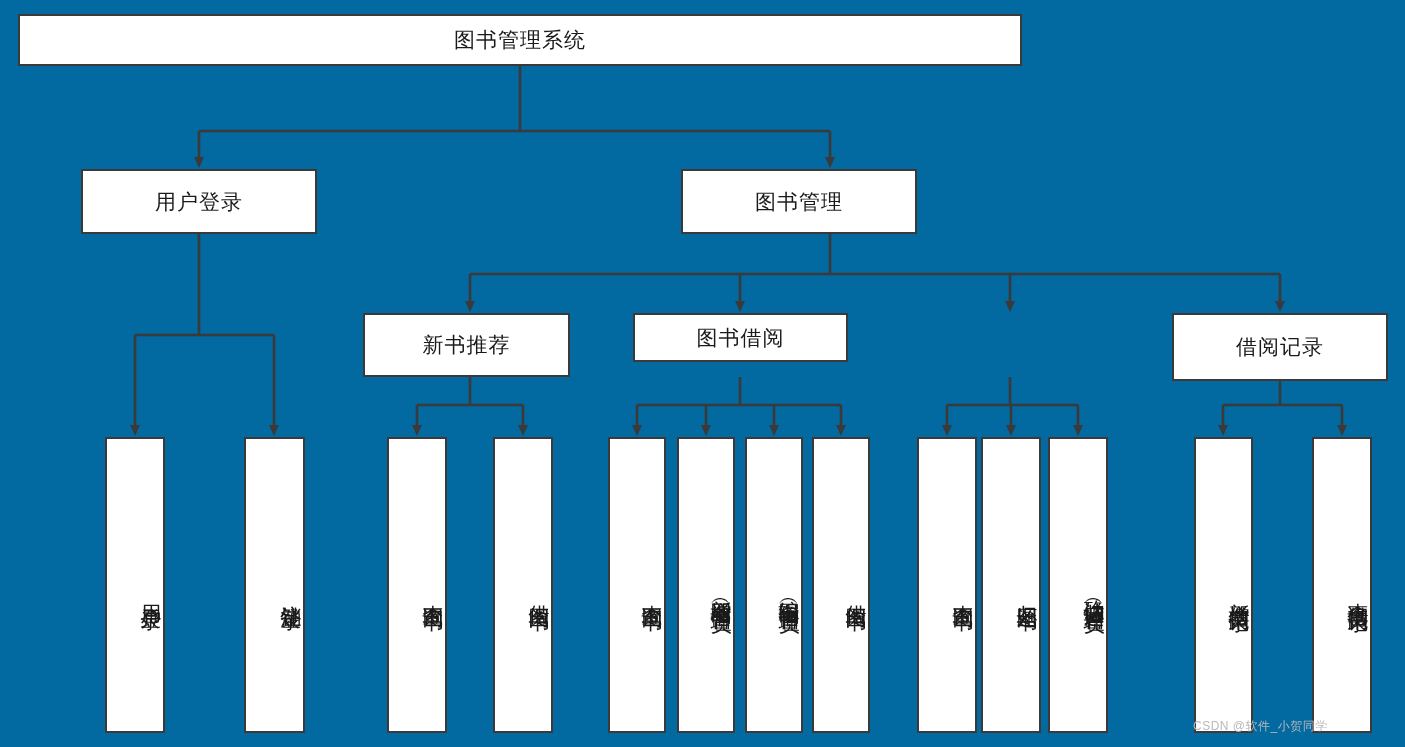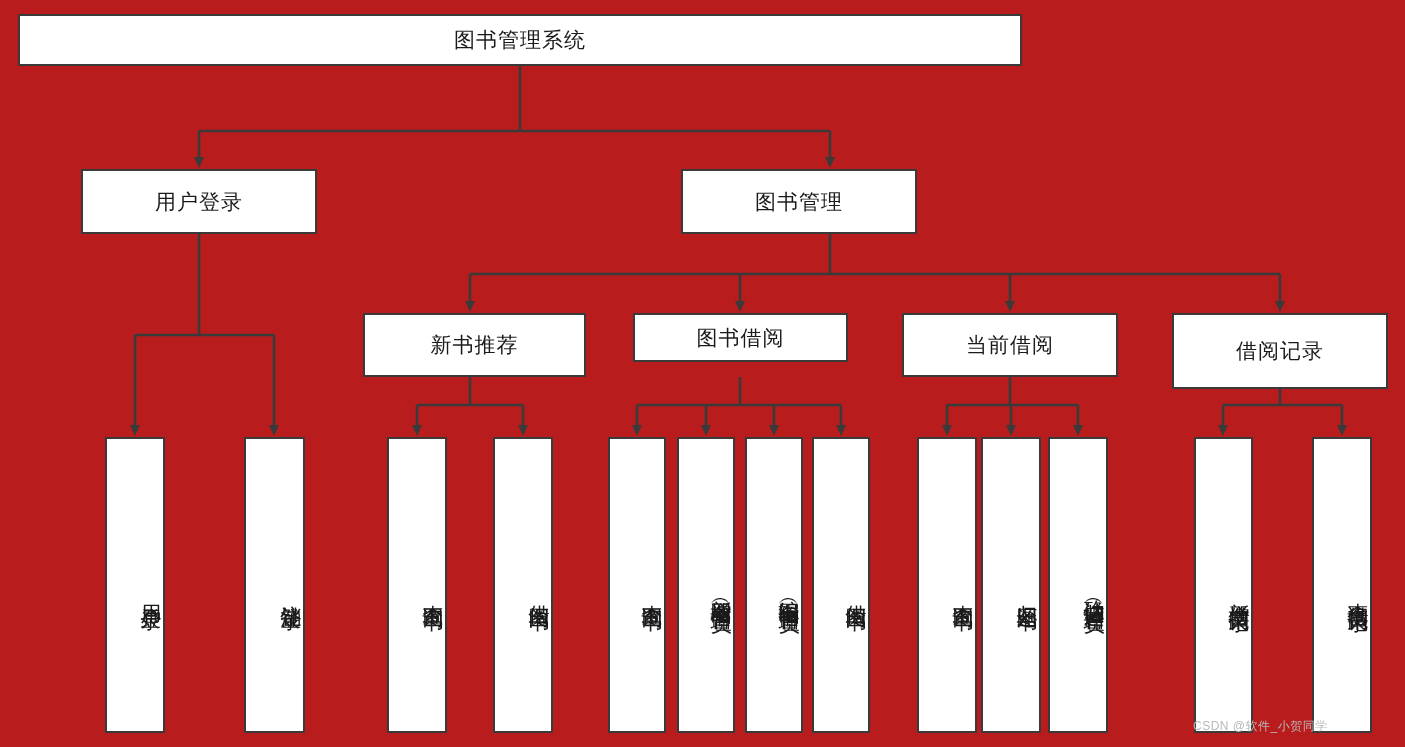--- a/index.html
+++ b/index.html
@@ -11,7 +11,7 @@
     position:relative;
     width:1405px;
     height:747px;
-    background:#b91c1c;
+    background:#0369a1;
     overflow:hidden;
   }
   svg#edges{

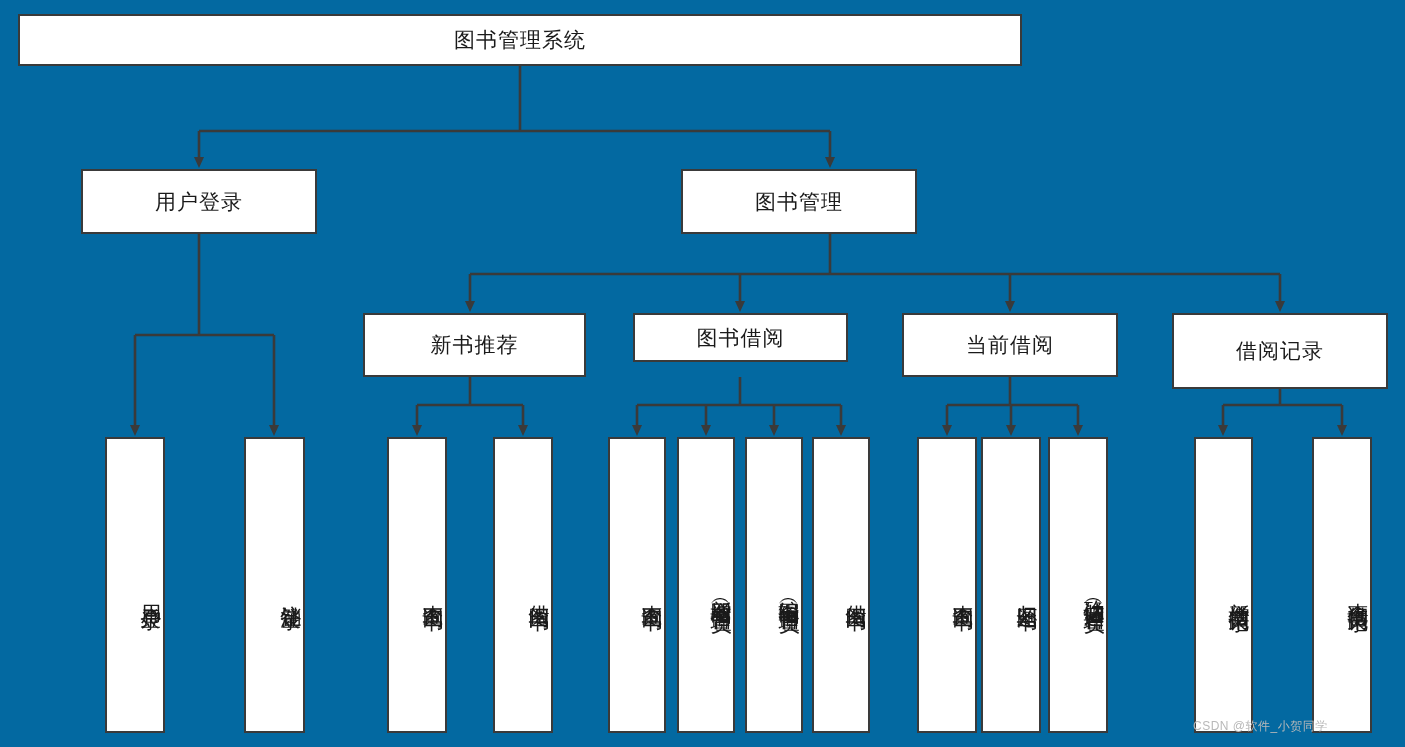--- a/index.html
+++ b/index.html
@@ -125,7 +125,7 @@
     <span>图书管理</span>
   </div>
 
-  <div class="node horiz" style="left:363px;top:313px;width:223px;height:64px;">
+  <div class="node horiz" style="left:363px;top:313px;width:207px;height:64px;">
     <span>新书推荐</span>
   </div>
   <div class="node horiz" style="left:633px;top:313px;width:215px;height:49px;">

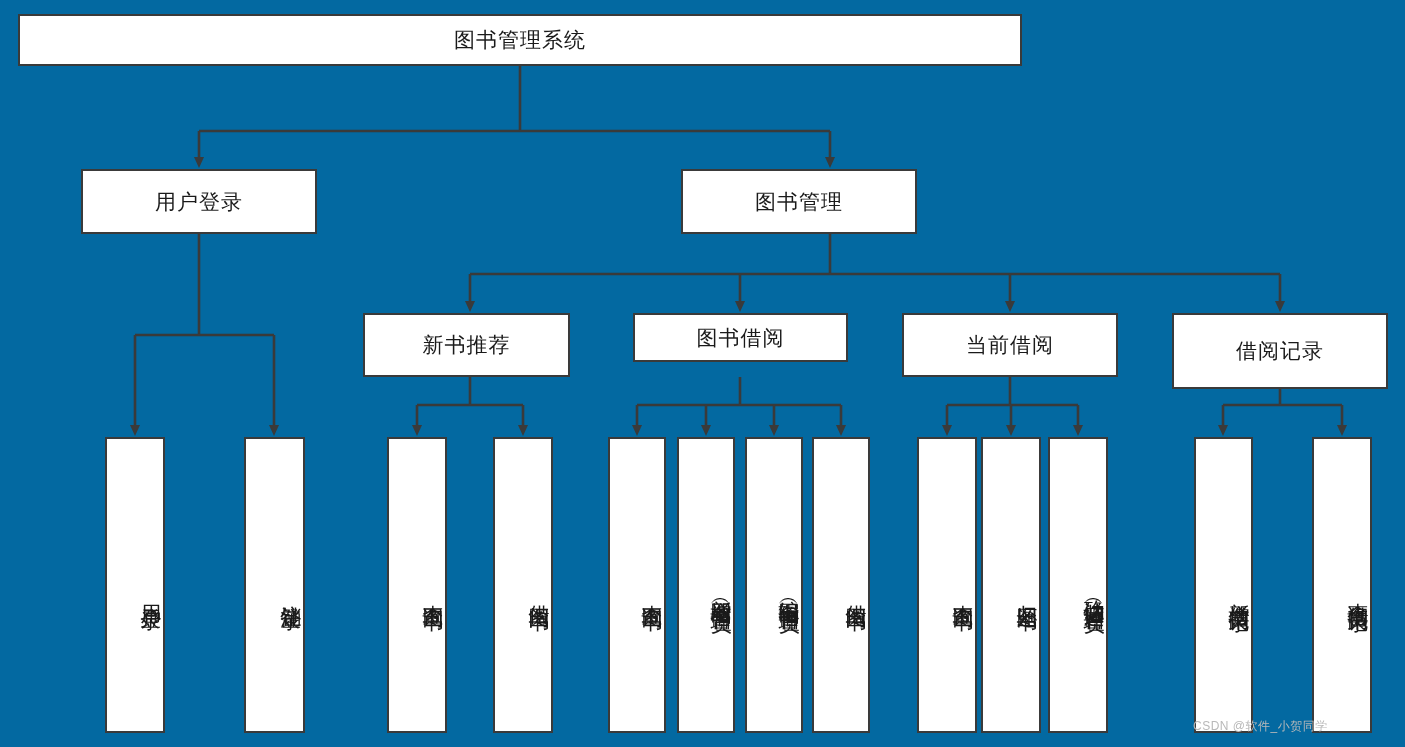--- a/index.html
+++ b/index.html
@@ -131,9 +131,6 @@
   <div class="node horiz" style="left:633px;top:313px;width:215px;height:49px;">
     <span>图书借阅</span>
   </div>
-  <div class="node horiz" style="left:902px;top:313px;width:216px;height:64px;">
-    <span>当前借阅</span>
-  </div>
   <div class="node horiz" style="left:1172px;top:313px;width:216px;height:76px;text-align:center;">
     <span>借阅记录</span>
   </div>

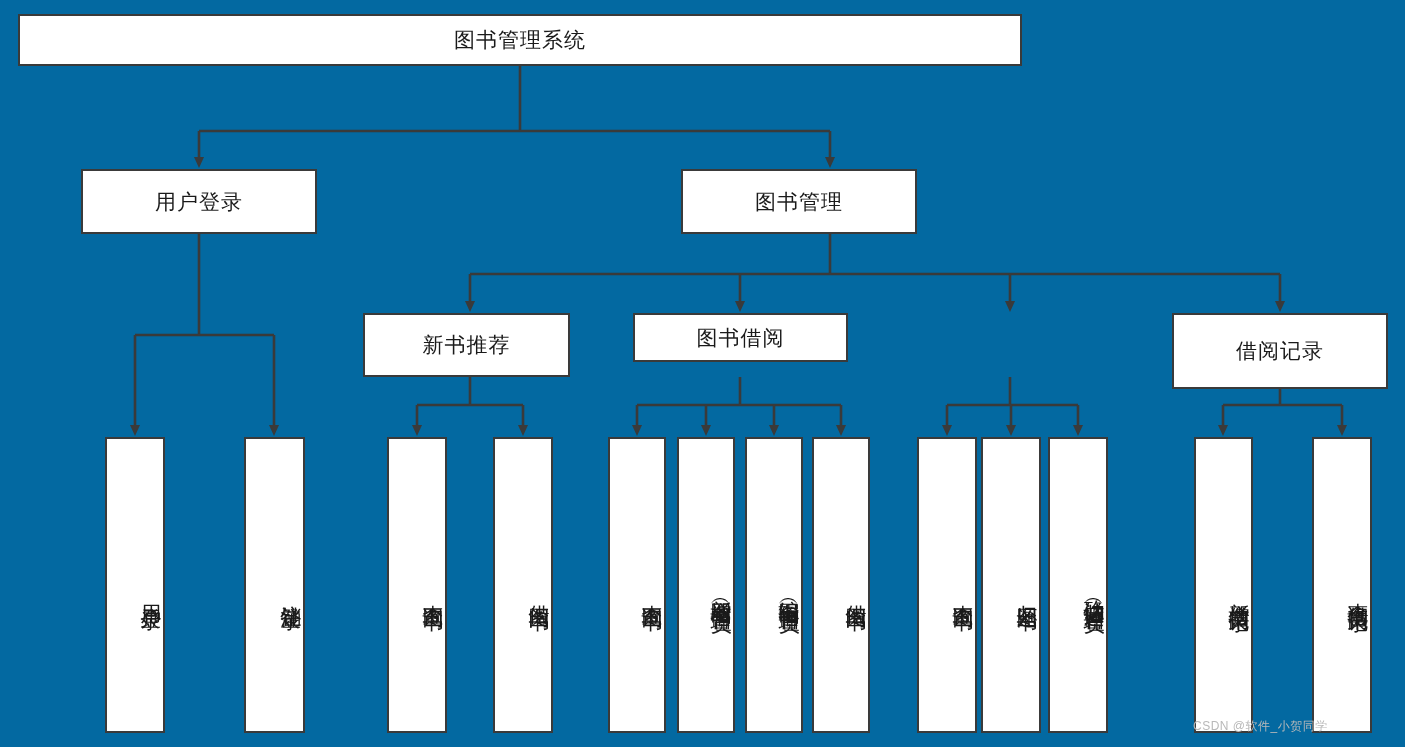--- a/index.html
+++ b/index.html
@@ -131,7 +131,7 @@
   <div class="node horiz" style="left:633px;top:313px;width:215px;height:49px;">
     <span>图书借阅</span>
   </div>
-  <div class="node horiz" style="left:1172px;top:313px;width:216px;height:76px;text-align:center;">
+  <div class="node horiz" style="left:1172px;top:313px;width:216px;height:68px;text-align:center;">
     <span>借阅记录</span>
   </div>
 

